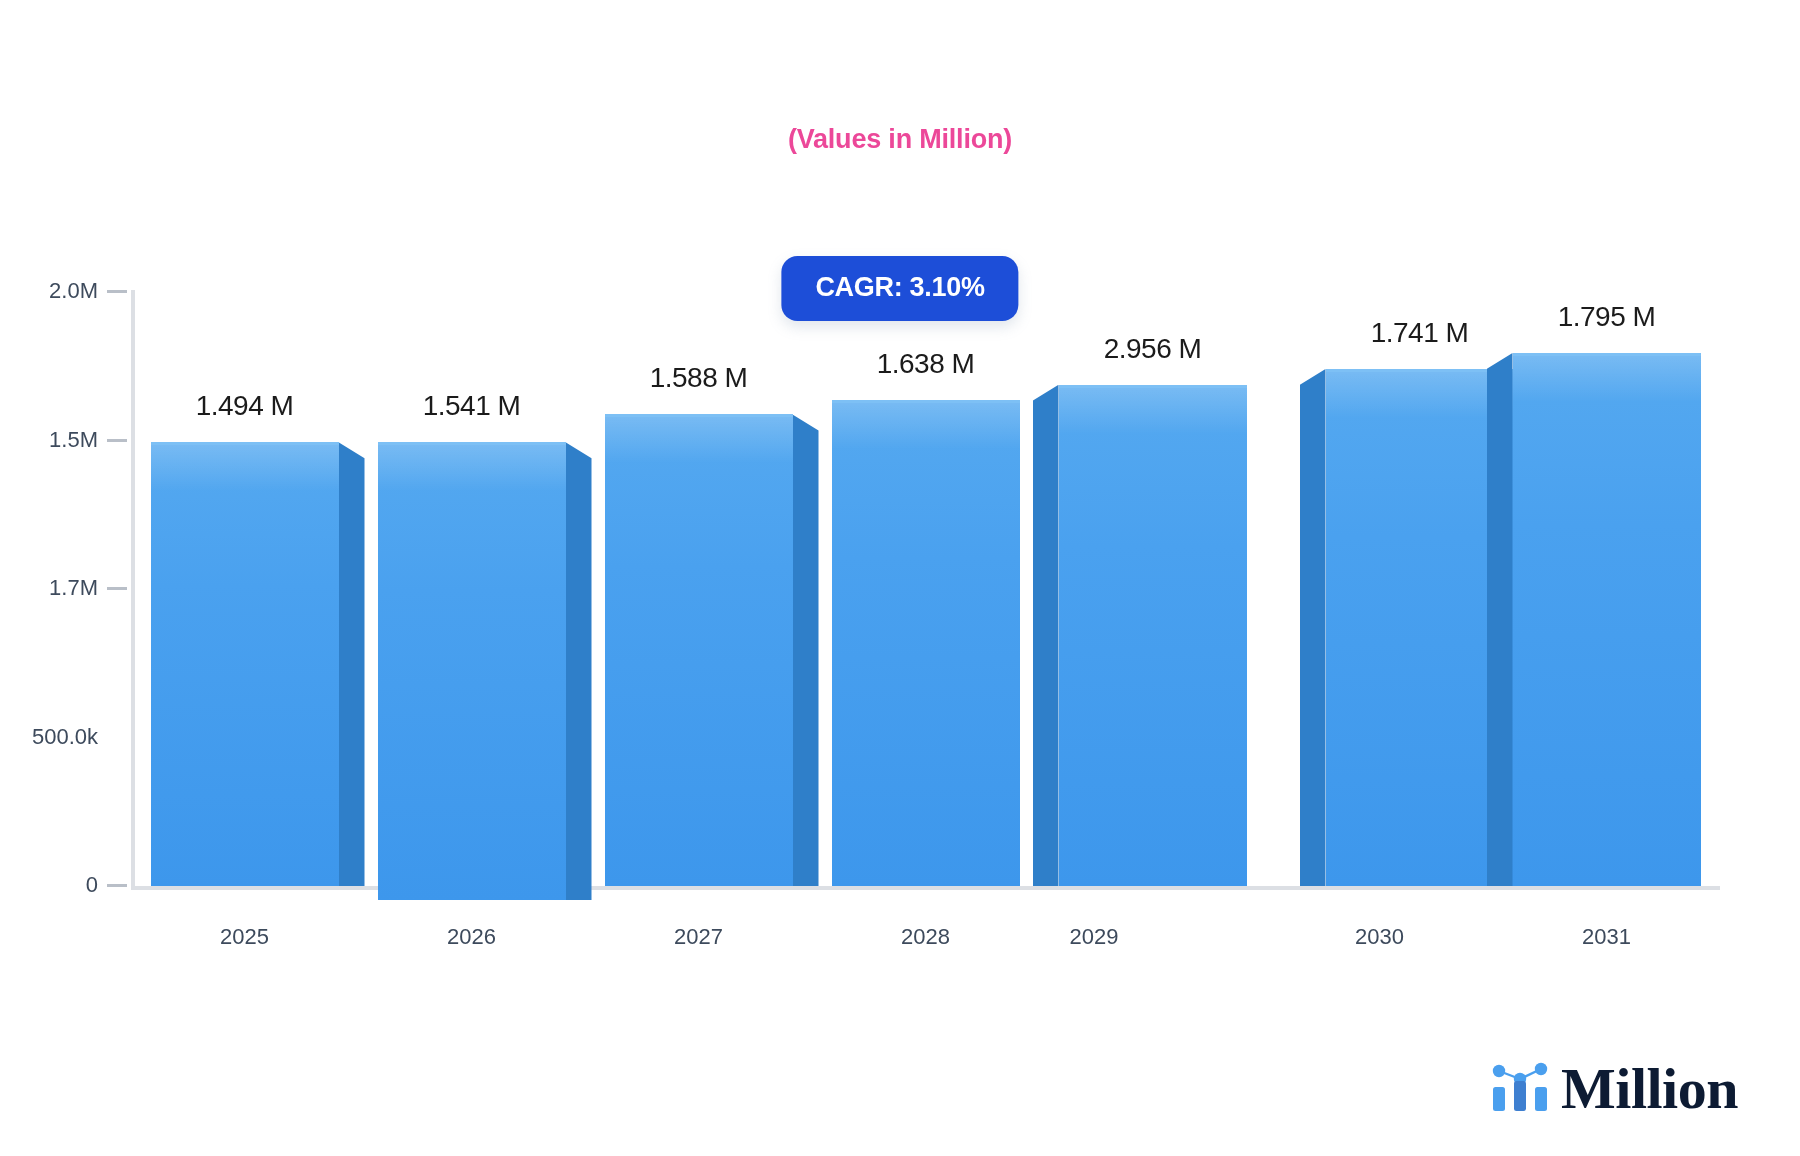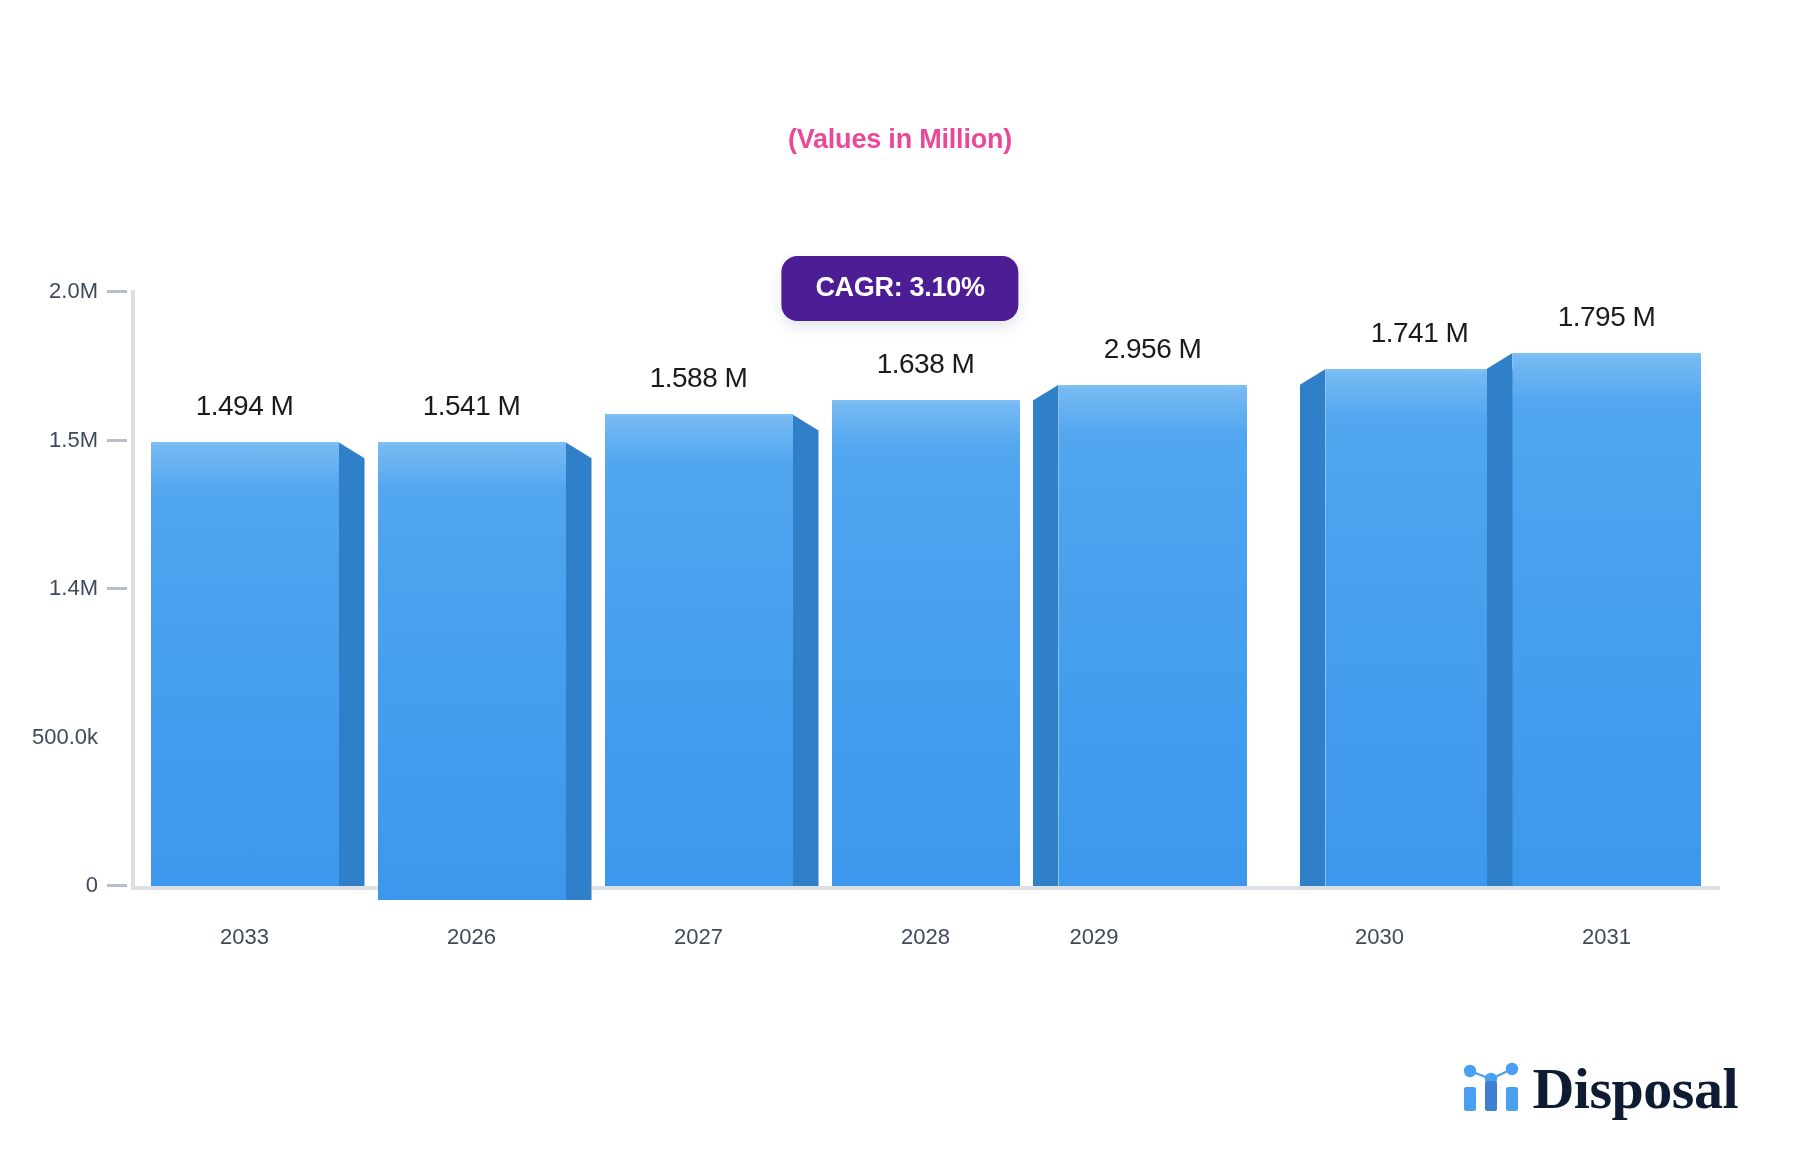--- a/index.html
+++ b/index.html
@@ -26,7 +26,7 @@
   #cagr-badge {
     position:absolute; top:256px; left:50%;
     transform:translateX(-50%);
-    background:#4c1d95;
+    background:#1d4ed8;
     border-radius:16px;
     padding:16px 34px 18px 34px;
     box-shadow:0 6px 14px rgba(120,140,170,0.22);

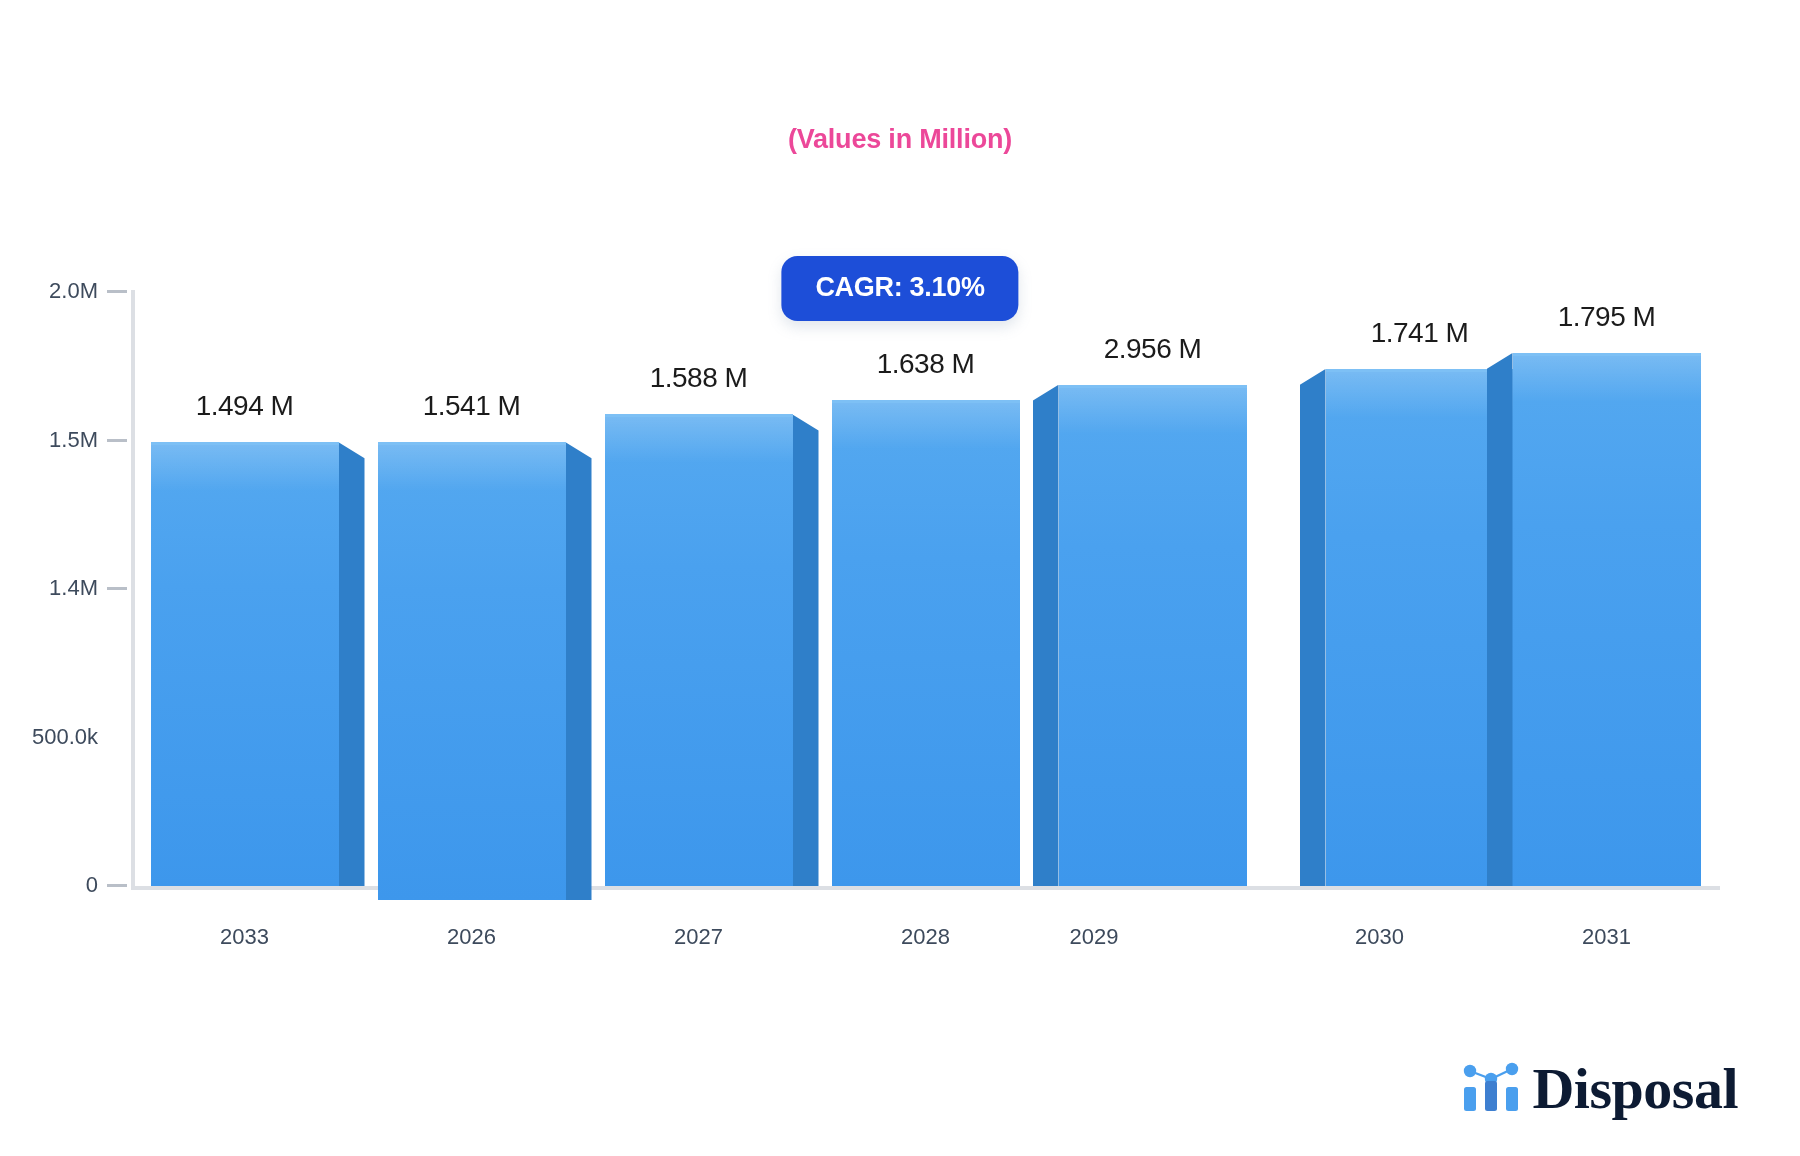--- a/index.html
+++ b/index.html
@@ -136,7 +136,7 @@
         <span class="y-tick-mark"></span>
       </div>
       <div class="y-tick-row" style="top: 589px;">
-        <span class="y-tick-label">1.4M</span>
+        <span class="y-tick-label">1.7M</span>
         <span class="y-tick-mark"></span>
       </div>
       <div class="y-tick-row" style="top: 737.5px;">

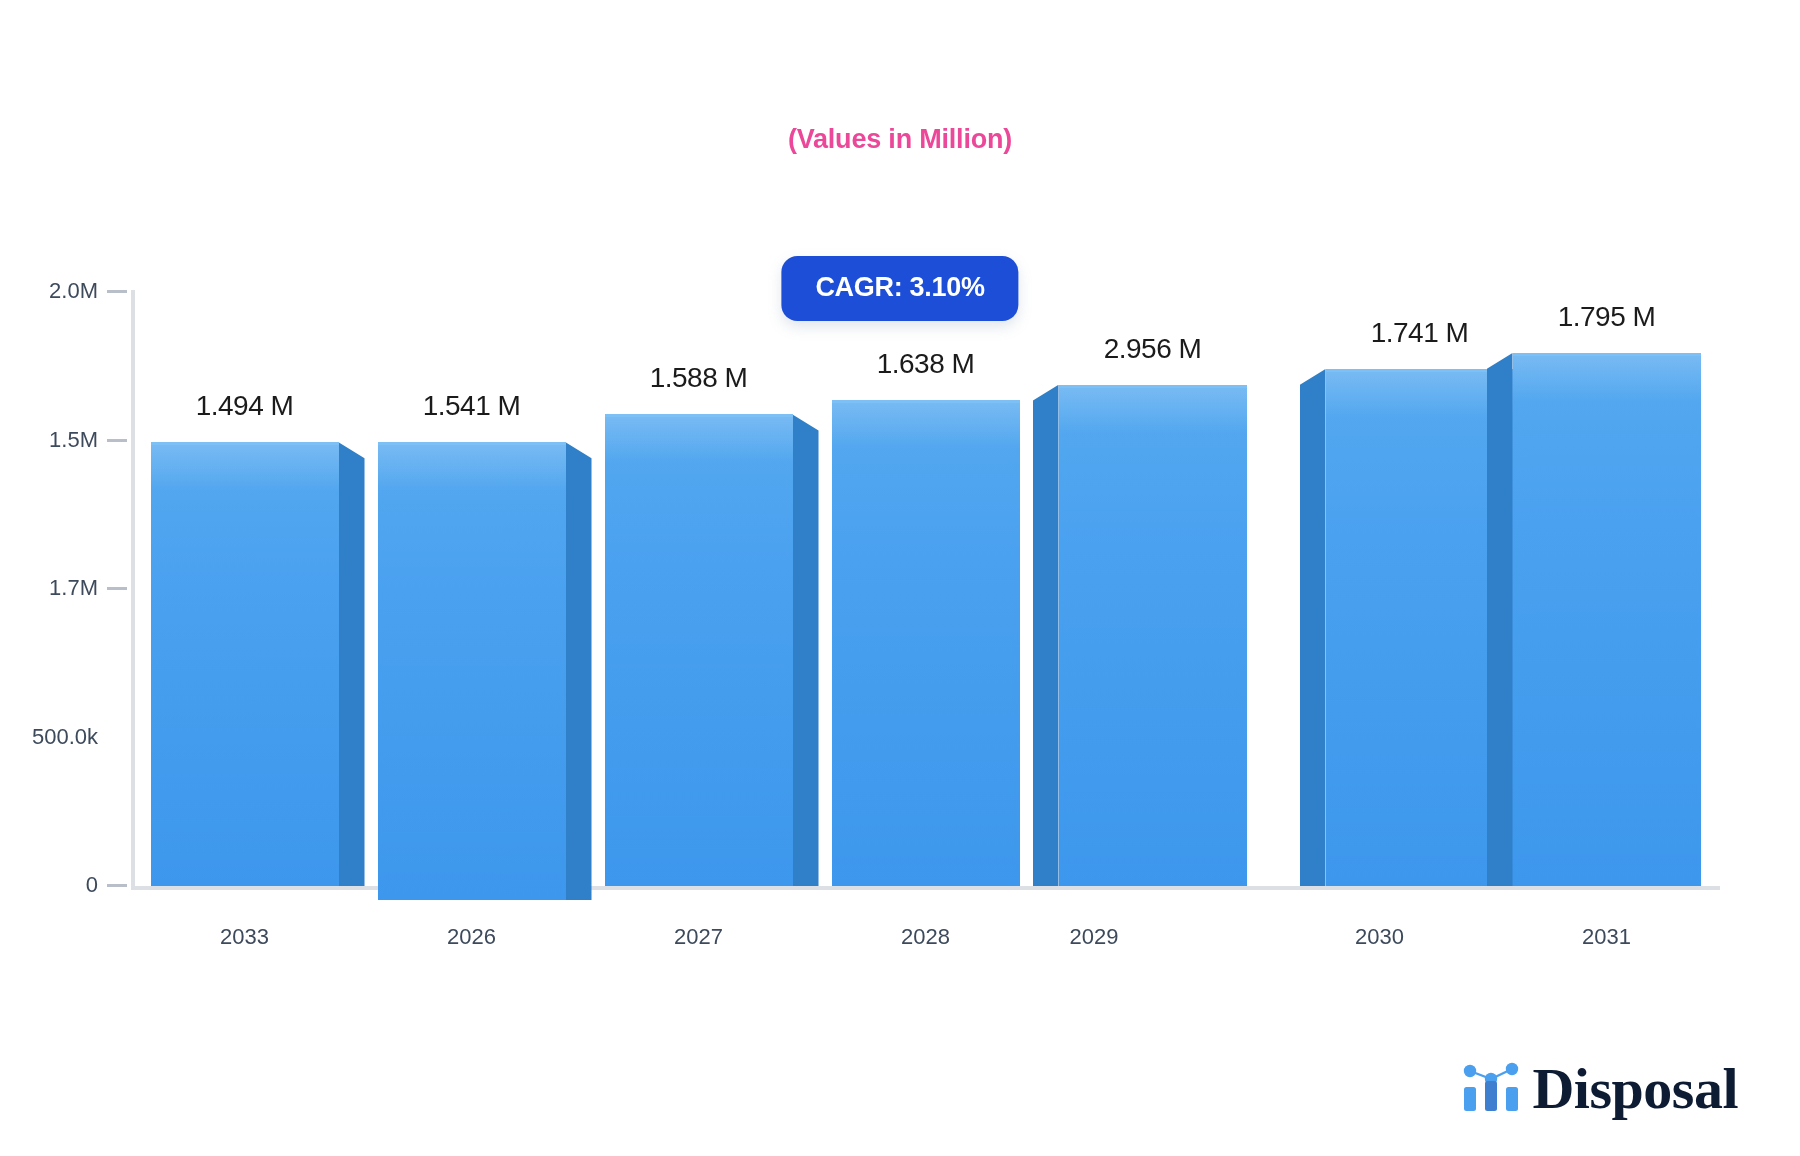--- a/index.html
+++ b/index.html
@@ -198,7 +198,7 @@
       </div>
     </div>
   <div id="x-labels">
-      <div class="bar-xlabel" style="left: 244.5px;">2033</div>
+      <div class="bar-xlabel" style="left: 244.5px;">2025</div>
       <div class="bar-xlabel" style="left: 471.5px;">2026</div>
       <div class="bar-xlabel" style="left: 698.5px;">2027</div>
       <div class="bar-xlabel" style="left: 925.5px;">2028</div>

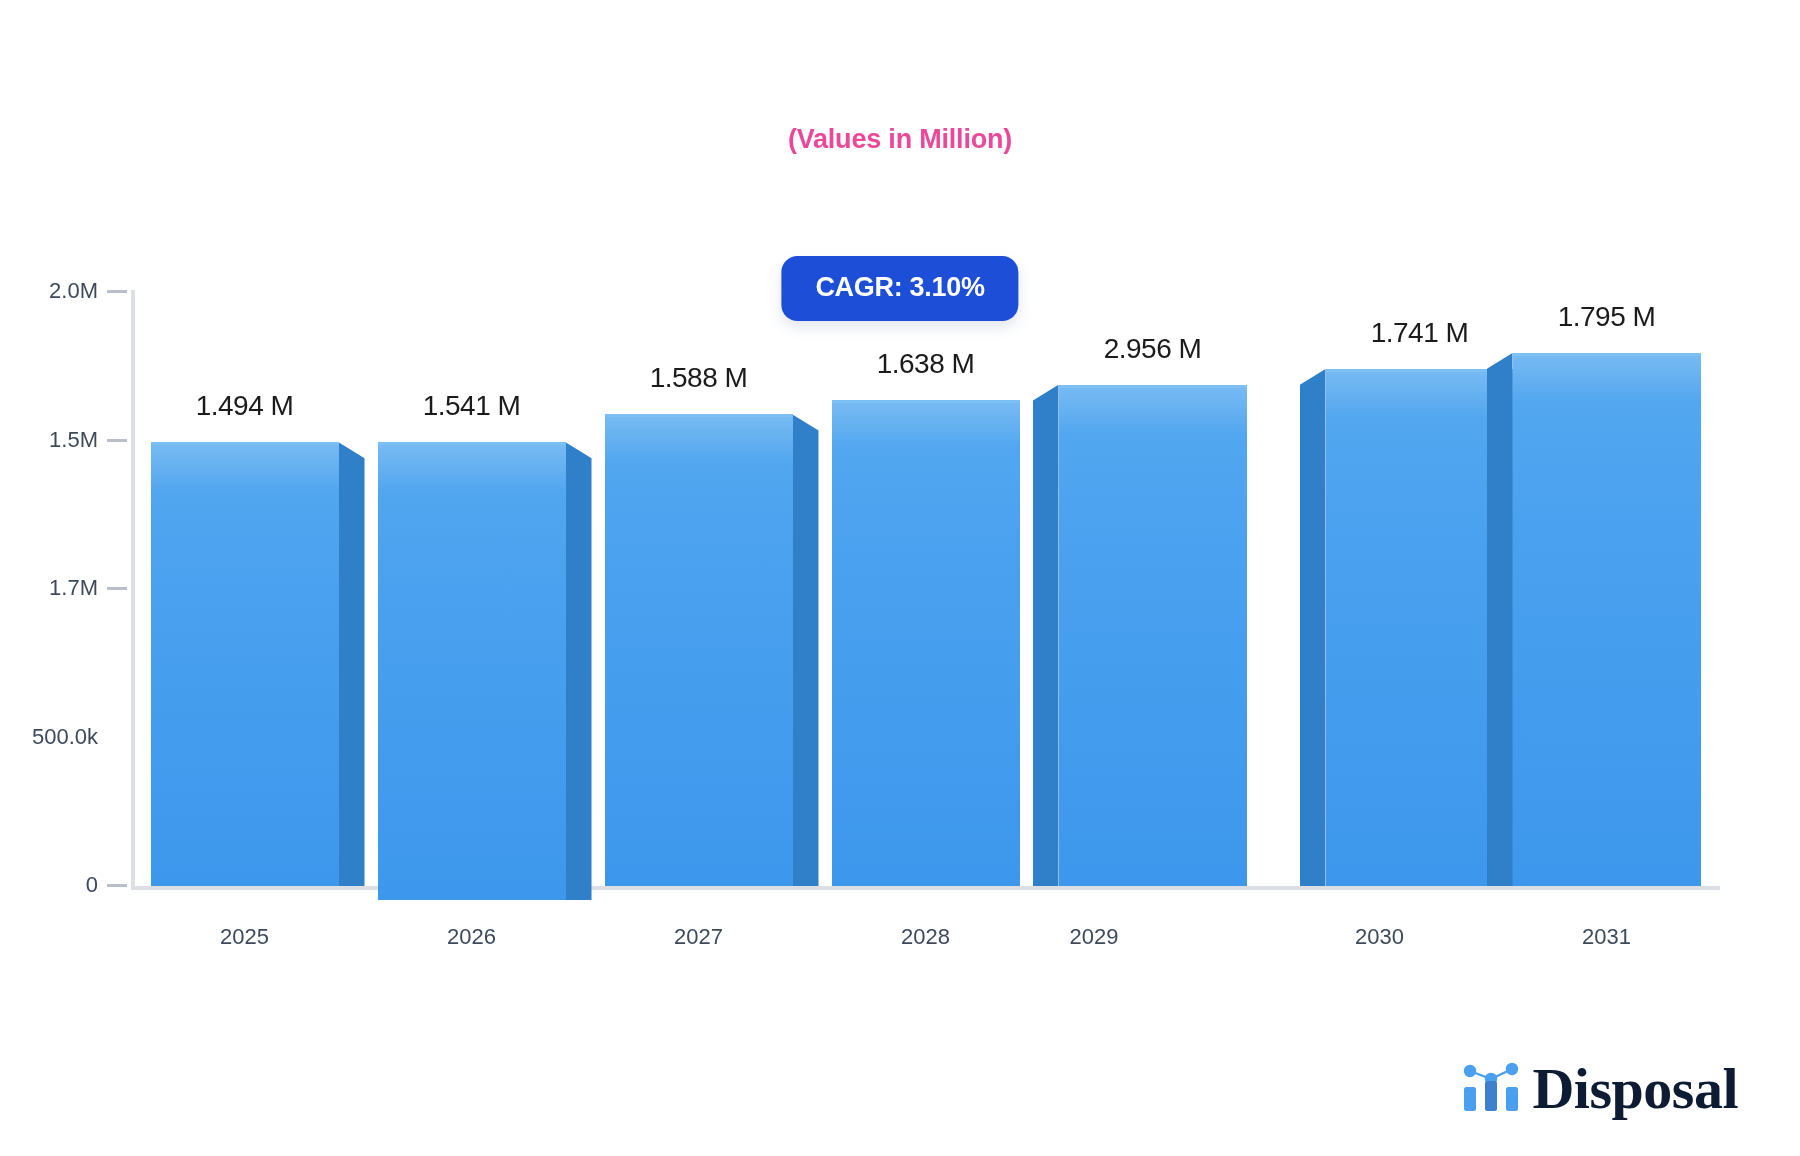--- a/index.html
+++ b/index.html
@@ -221,7 +221,7 @@
       <rect x="44" y="27" width="12" height="24" rx="2.5" fill="#4a9fee"></rect>
     </svg>
   </span>
-  <span id="logo-text">Disposal</span>
+  <span id="logo-text">Million</span>
 </div>
 
 </body></html>

